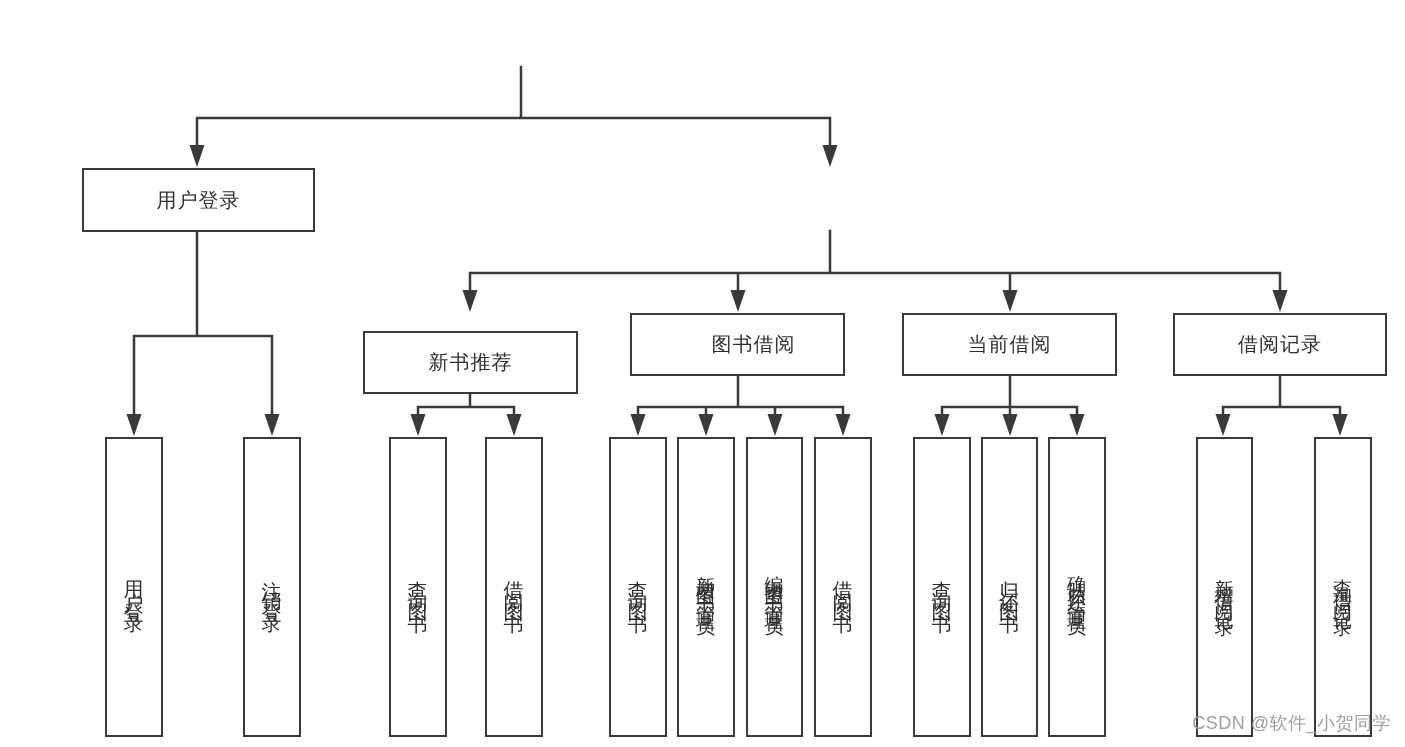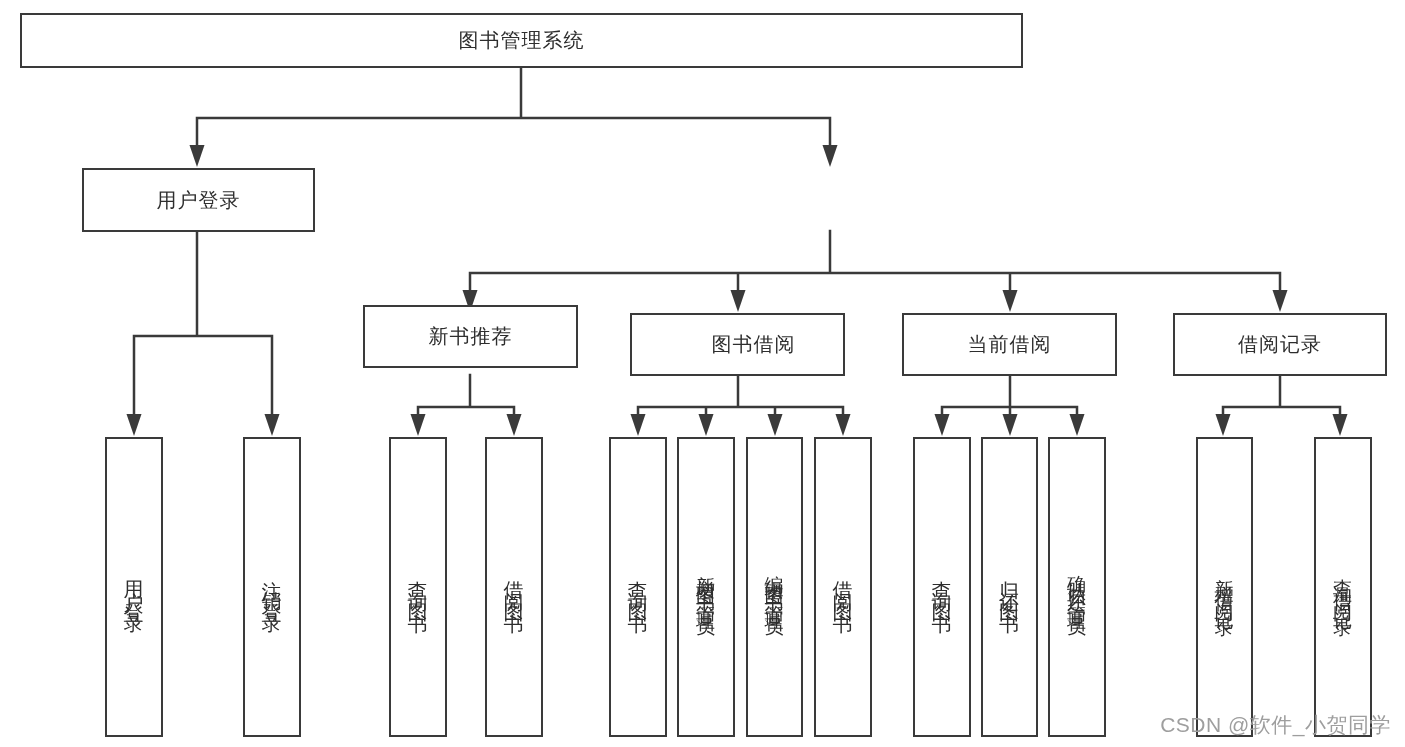--- a/index.html
+++ b/index.html
@@ -96,9 +96,6 @@
     </g>
   </svg>
 
-  <div class="box" id="n-root">
-    <span class="lbl">图书管理系统</span>
-  </div>
 
   <div class="box" id="n-login">
     <span class="lbl">用户登录</span>

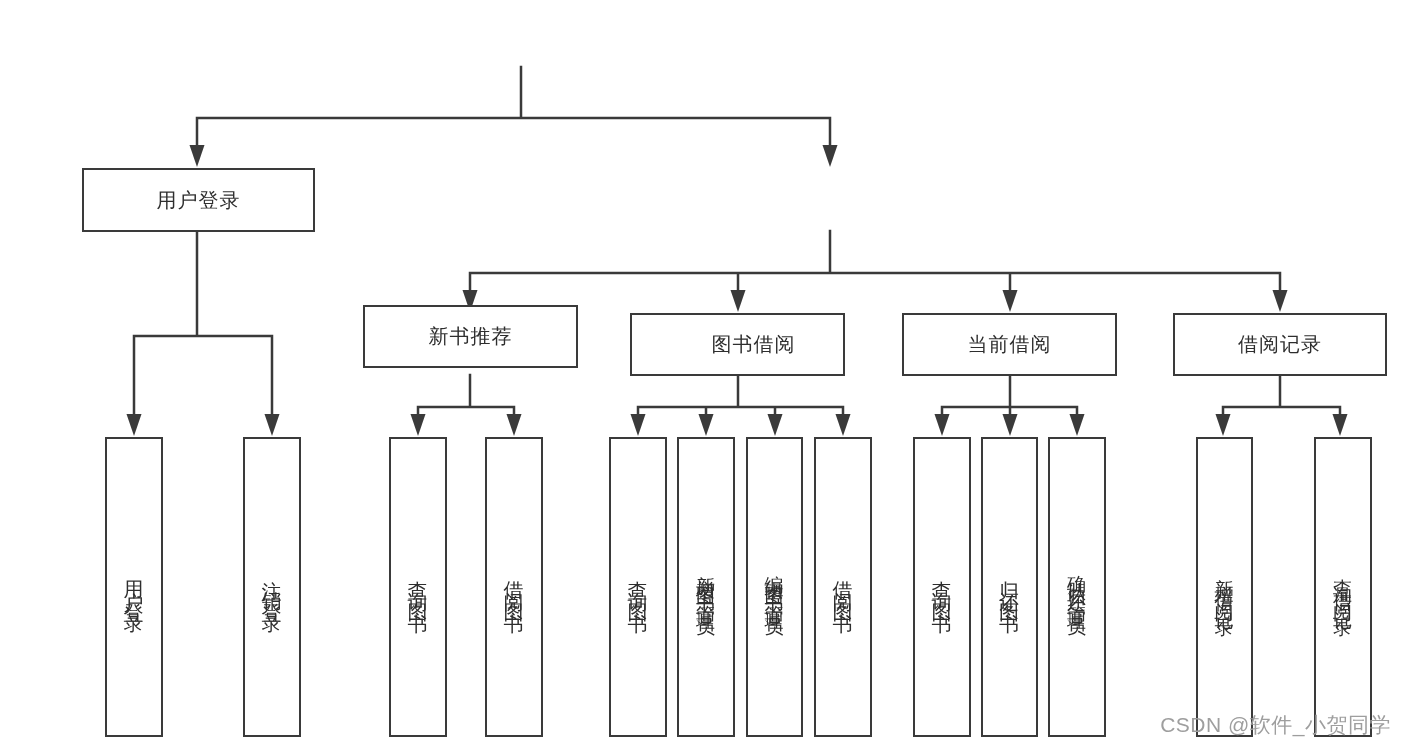--- a/index.html
+++ b/index.html
@@ -29,7 +29,7 @@
   #n-root{left:20px;top:13px;width:1003px;height:55px;}
   #n-login{left:82px;top:168px;width:233px;height:64px;}
   #n-mgmt{left:712px;top:168px;width:235px;height:64px;}
-  #n-nbr{left:363px;top:305px;width:215px;height:63px;text-align:right;}
+  #n-nbr{left:363px;top:331px;width:215px;height:63px;text-align:right;}
   #n-bb{left:630px;top:313px;width:215px;height:63px;padding-left:32px;}
   #n-cb{left:902px;top:313px;width:215px;height:63px;text-align:center;}
   #n-br{left:1173px;top:313px;width:214px;height:63px;}

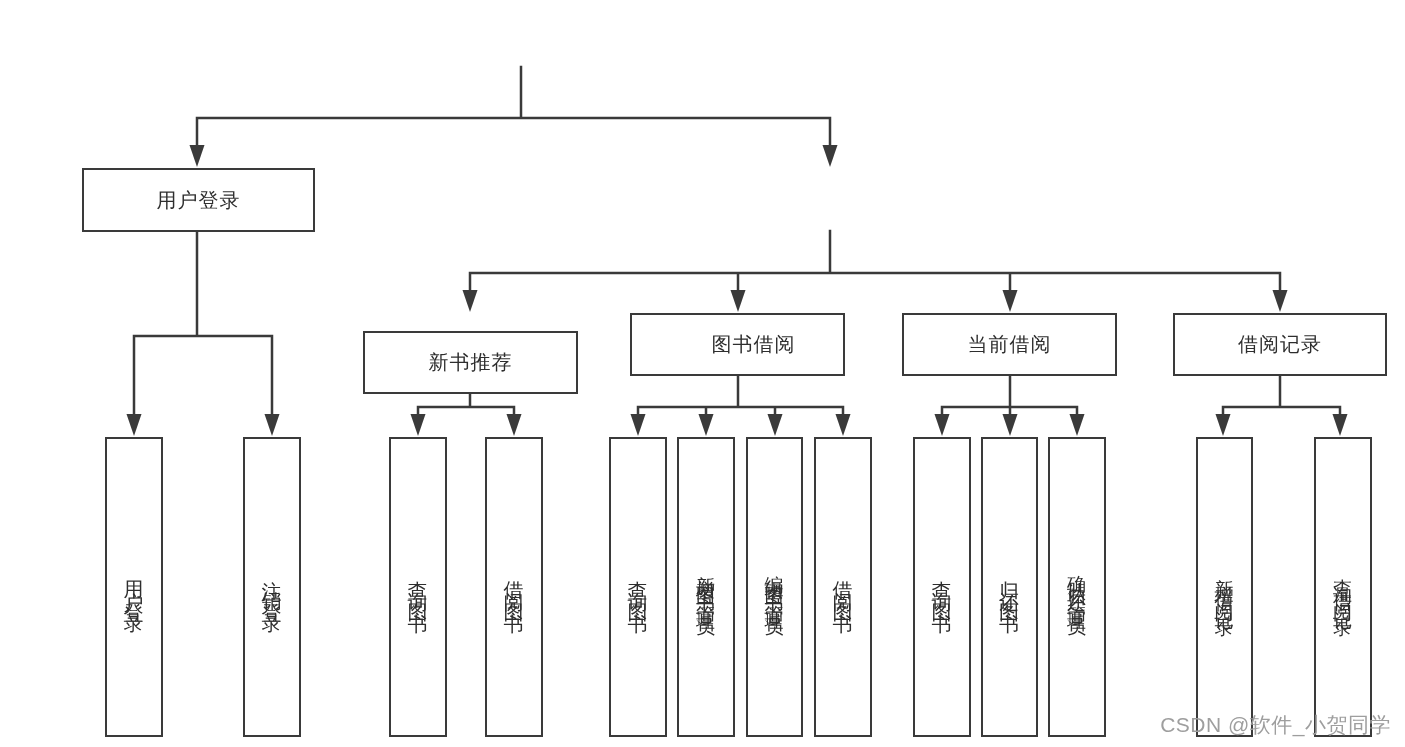--- a/index.html
+++ b/index.html
@@ -48,7 +48,7 @@
   #l-br-q{left:1314px;}
   .watermark{
     position:absolute;top:711px;right:14px;
-    color:var(--watermark);font-size:21px;letter-spacing:0.5px;
+    color:var(--watermark);font-size:18px;letter-spacing:0.5px;
   }
 </style>
 </head>

